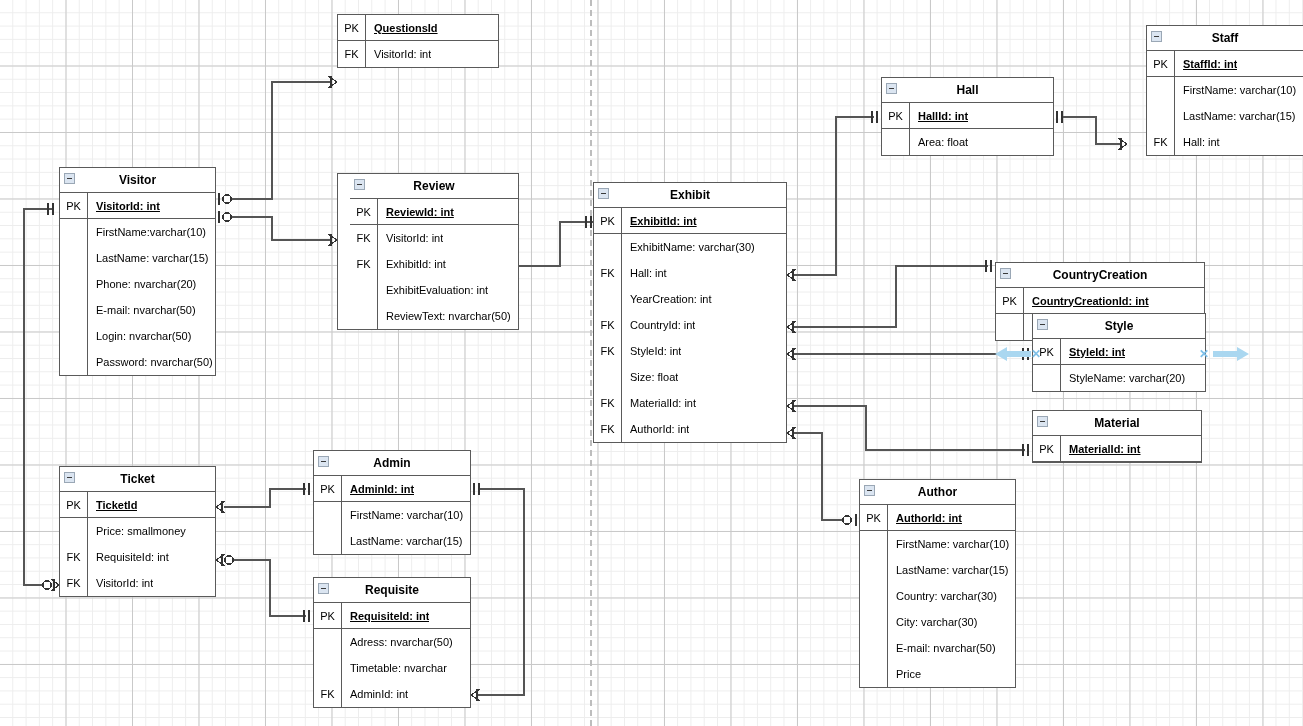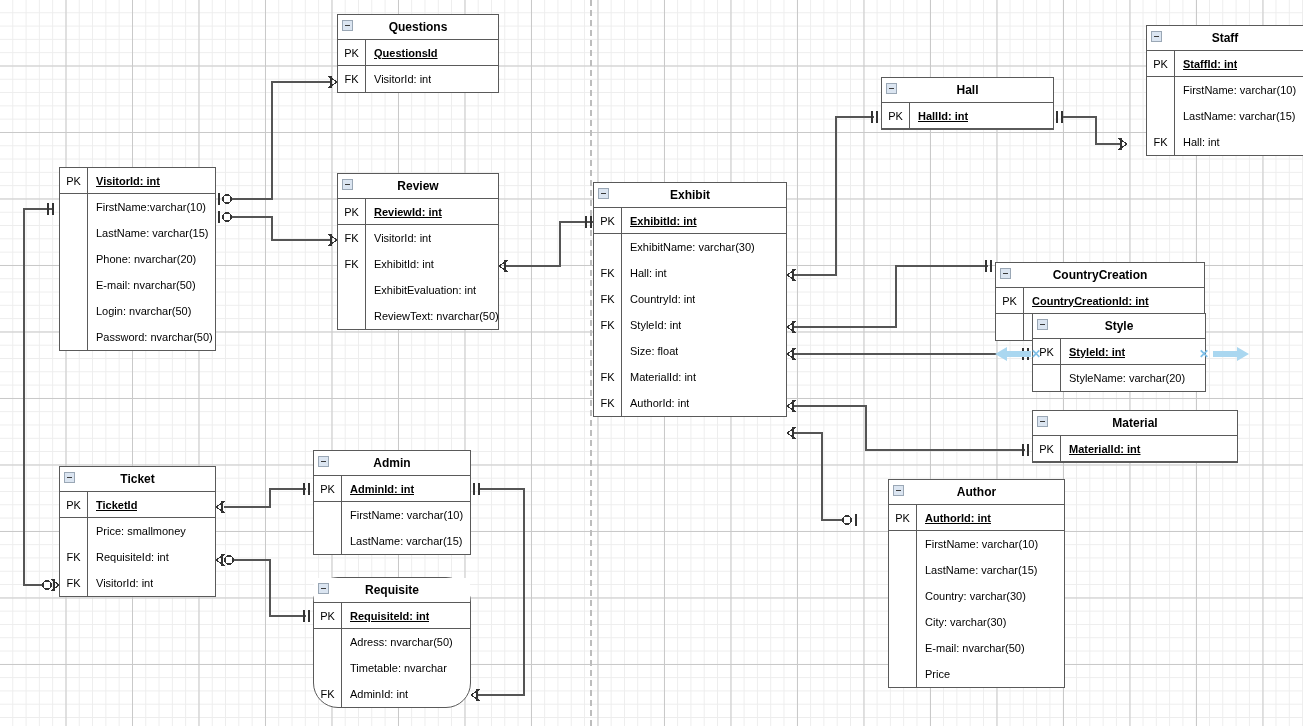--- a/index.html
+++ b/index.html
@@ -224,7 +224,6 @@
 
   <div id="entities">
       <div class="ent" style="left: 337px; top: 14px; width: 162px;">
-        <div class="ent-title"><span class="collapse-box"></span><span>Questions</span></div>
         <div class="ent-body">
           <div class="row pk-row">
             <div class="key">PK</div>

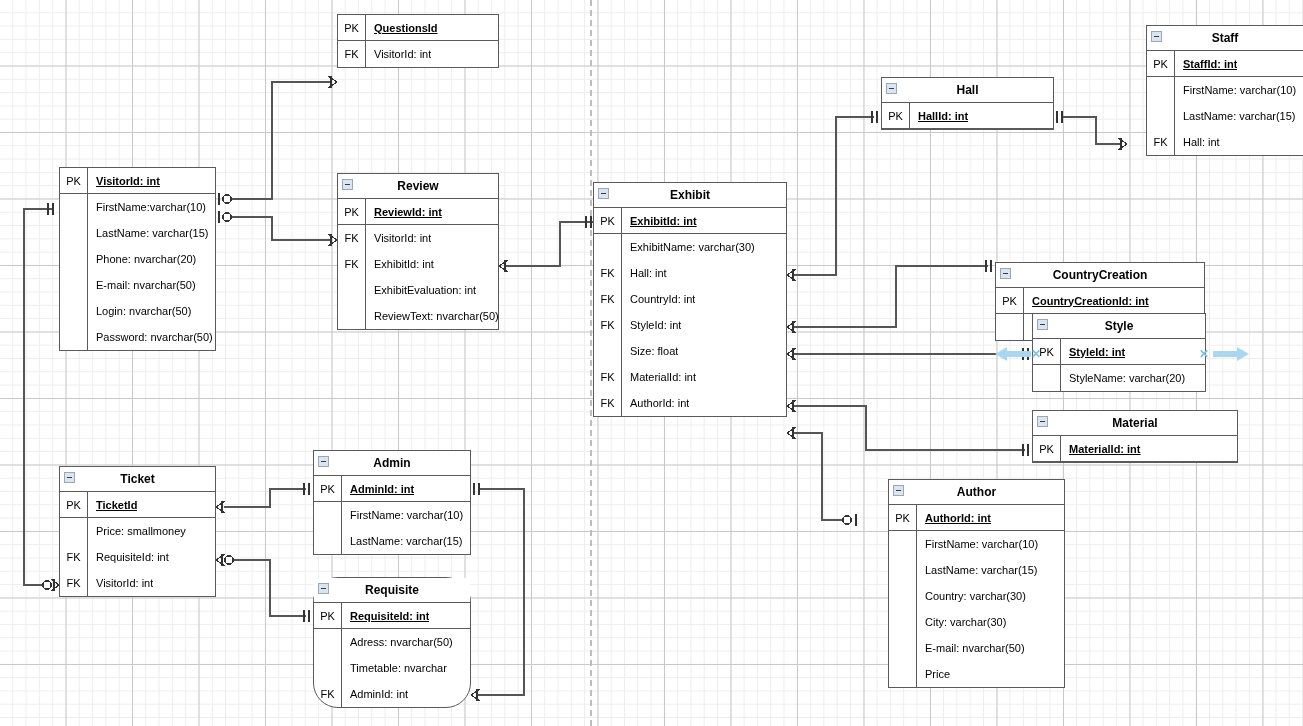--- a/index.html
+++ b/index.html
@@ -336,6 +336,10 @@
             <div class="key">PK</div>
             <div class="attr pk">HallId: int</div>
           </div>
+          <div class="row">
+            <div class="keyspacer"></div>
+            <div class="attr">Area: float</div>
+          </div>
         </div>
       </div>
       <div class="ent" style="left: 1127px; top: 25px; width: 158px; margin-left: 19px;">

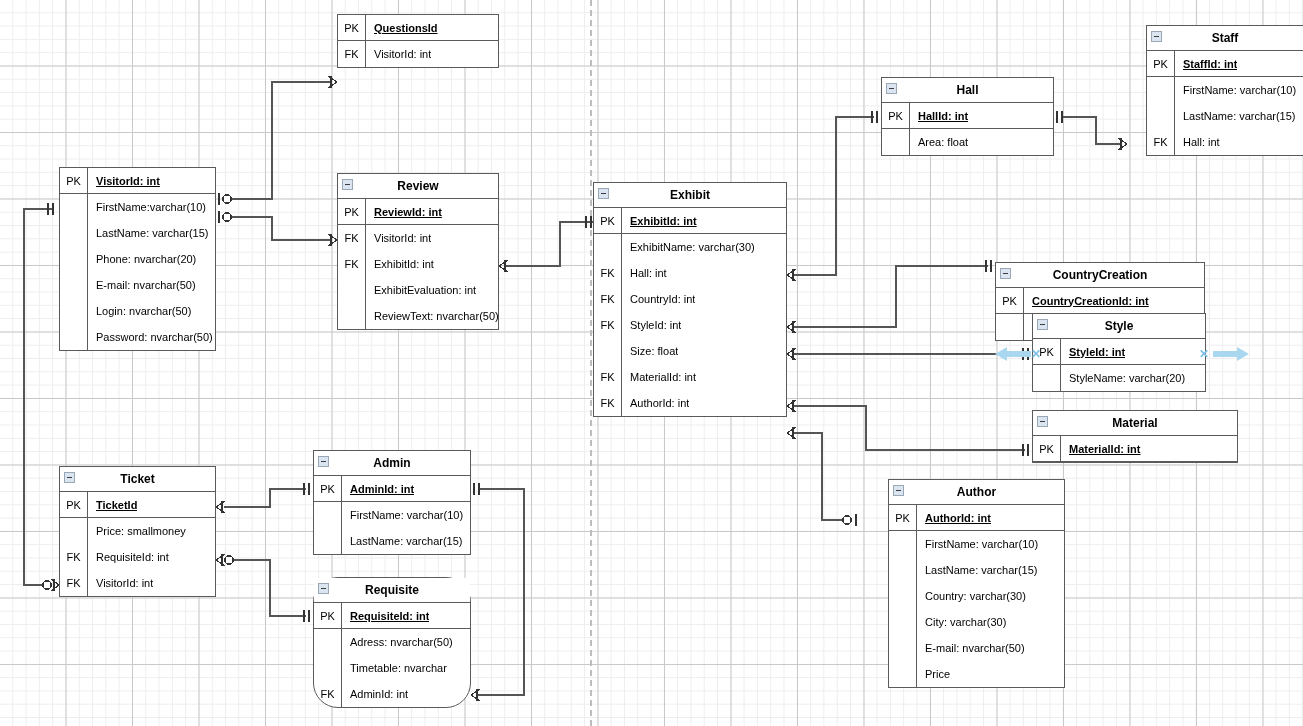--- a/index.html
+++ b/index.html
@@ -236,6 +236,7 @@
         </div>
       </div>
       <div class="ent" style="left: 59px; top: 167px; width: 157px;">
+        <div class="ent-title"><span class="collapse-box"></span><span>Visitor</span></div>
         <div class="ent-body">
           <div class="row pk-row">
             <div class="key">PK</div>

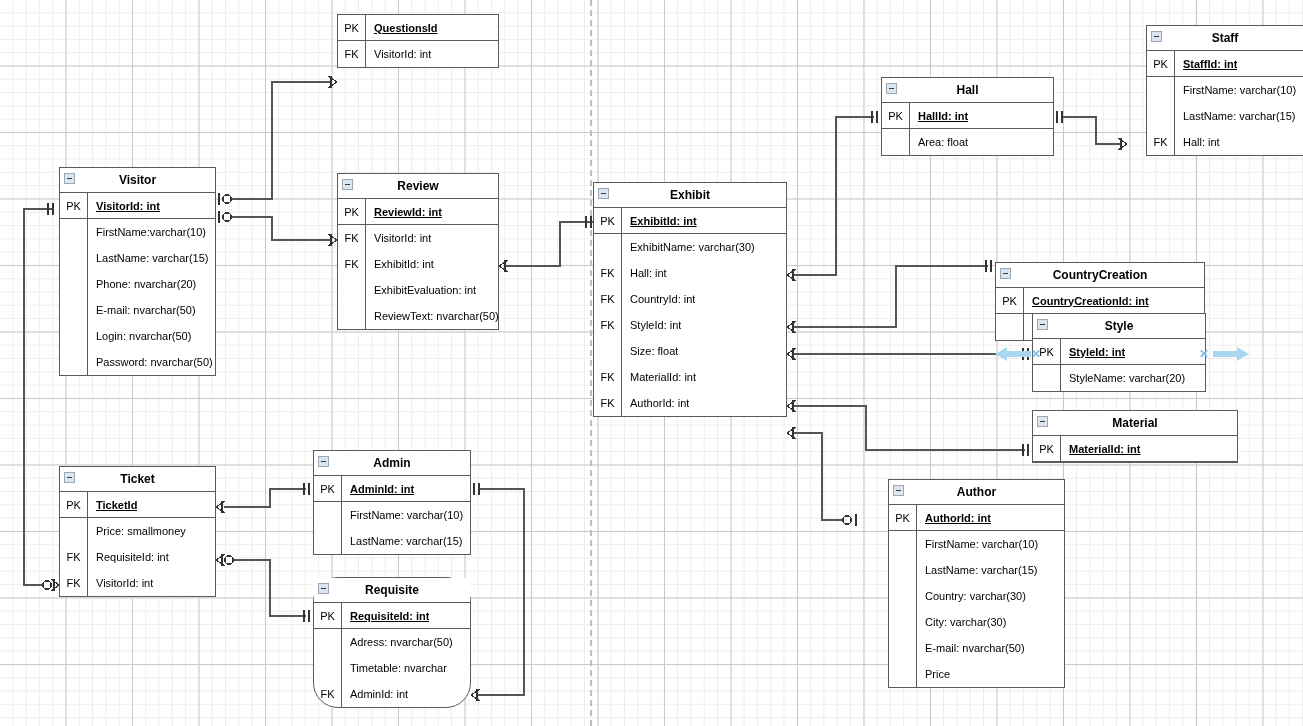--- a/index.html
+++ b/index.html
@@ -268,7 +268,7 @@
           </div>
         </div>
       </div>
-      <div class="ent" style="left: 337px; top: 173px; width: 162px;">
+      <div class="ent" style="left: 337px; top: 173px; width: 182px; padding-left: 12px;">
         <div class="ent-title"><span class="collapse-box"></span><span>Review</span></div>
         <div class="ent-body">
           <div class="row pk-row">

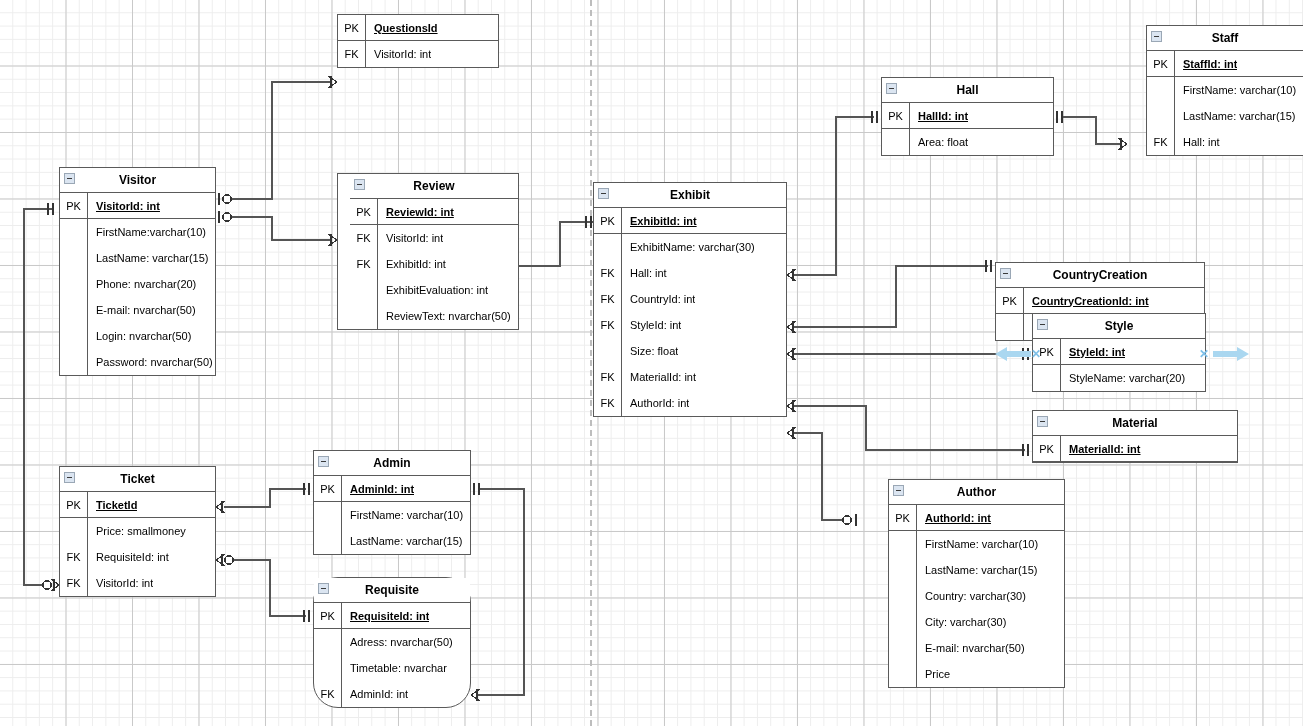--- a/index.html
+++ b/index.html
@@ -309,6 +309,10 @@
             <div class="attr">Hall: int</div>
           </div>
           <div class="row">
+            <div class="keyspacer"></div>
+            <div class="attr">YearCreation: int</div>
+          </div>
+          <div class="row">
             <div class="key">FK</div>
             <div class="attr">CountryId: int</div>
           </div>

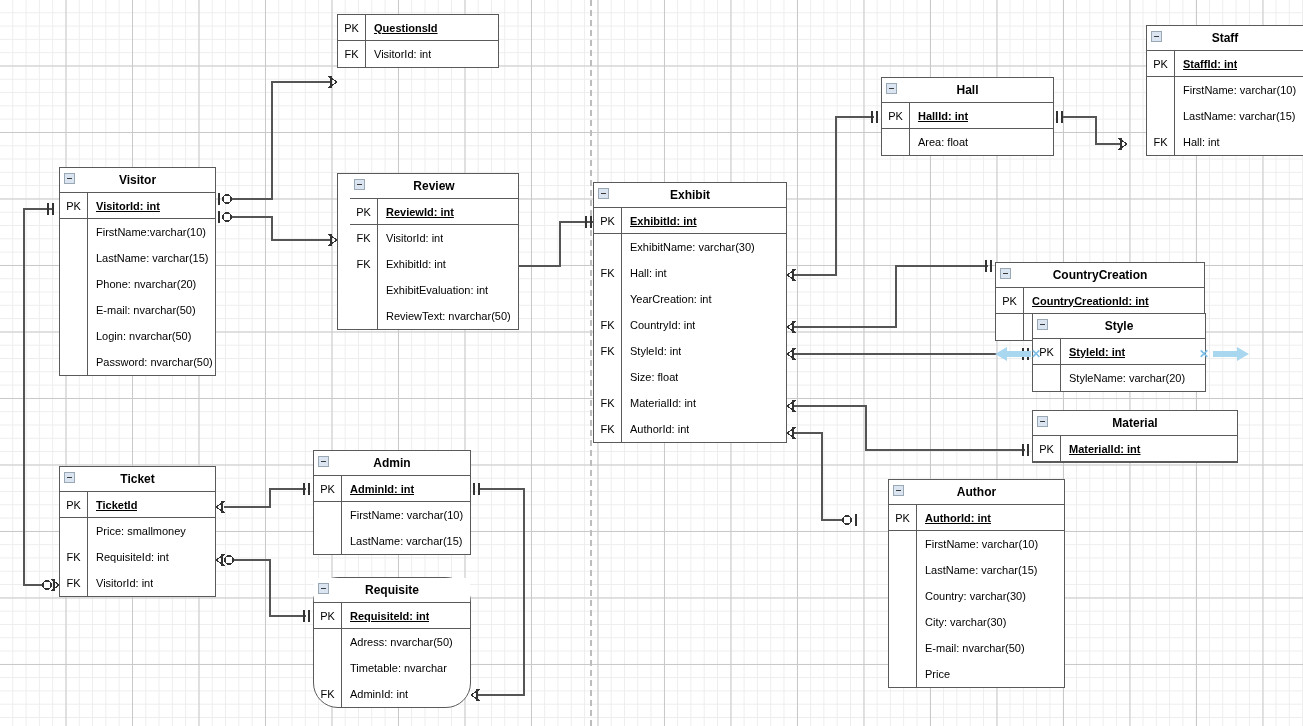--- a/index.html
+++ b/index.html
@@ -394,7 +394,7 @@
           </div>
         </div>
       </div>
-      <div class="ent" style="left: 1032px; top: 410px; width: 206px;">
+      <div class="ent" style="left: 1032px; top: 410px; width: 170px;">
         <div class="ent-title"><span class="collapse-box"></span><span>Material</span></div>
         <div class="ent-body">
           <div class="row pk-row">

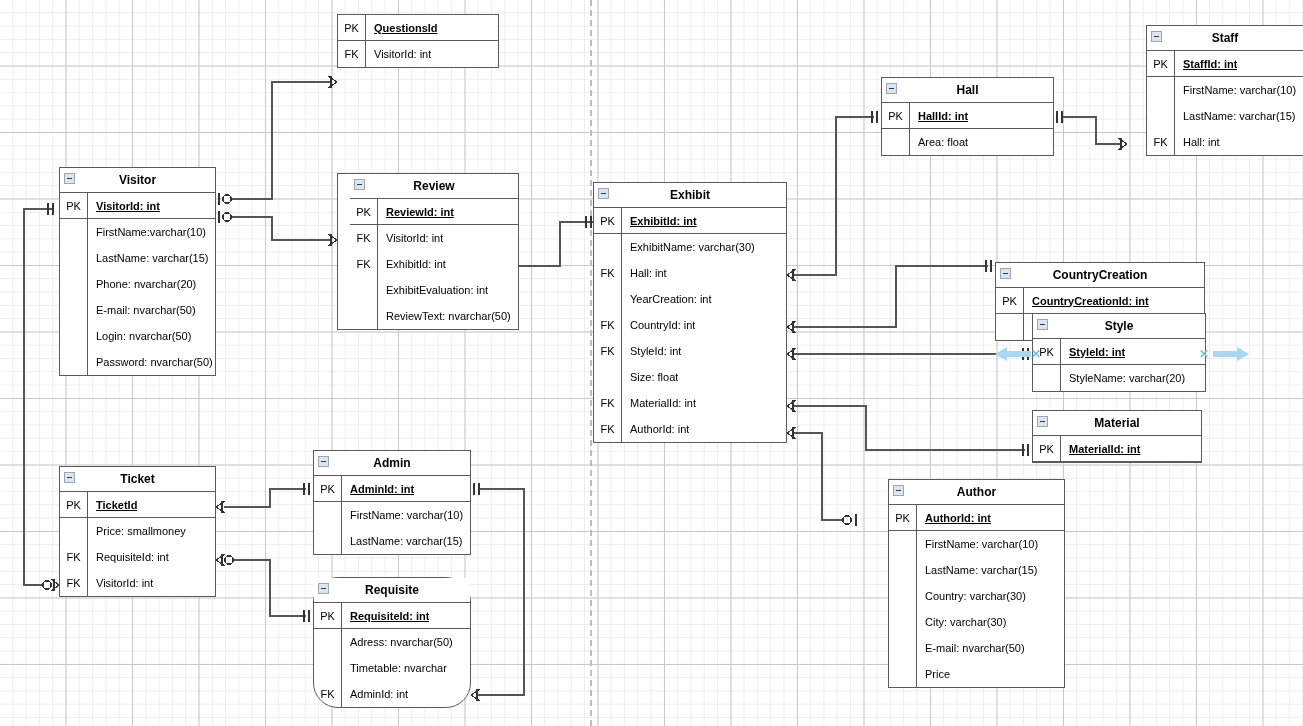--- a/index.html
+++ b/index.html
@@ -403,7 +403,7 @@
           </div>
         </div>
       </div>
-      <div class="ent" style="left: 888px; top: 479px; width: 177px;">
+      <div class="ent" style="left: 859px; top: 479px; width: 157px;">
         <div class="ent-title"><span class="collapse-box"></span><span>Author</span></div>
         <div class="ent-body">
           <div class="row pk-row">

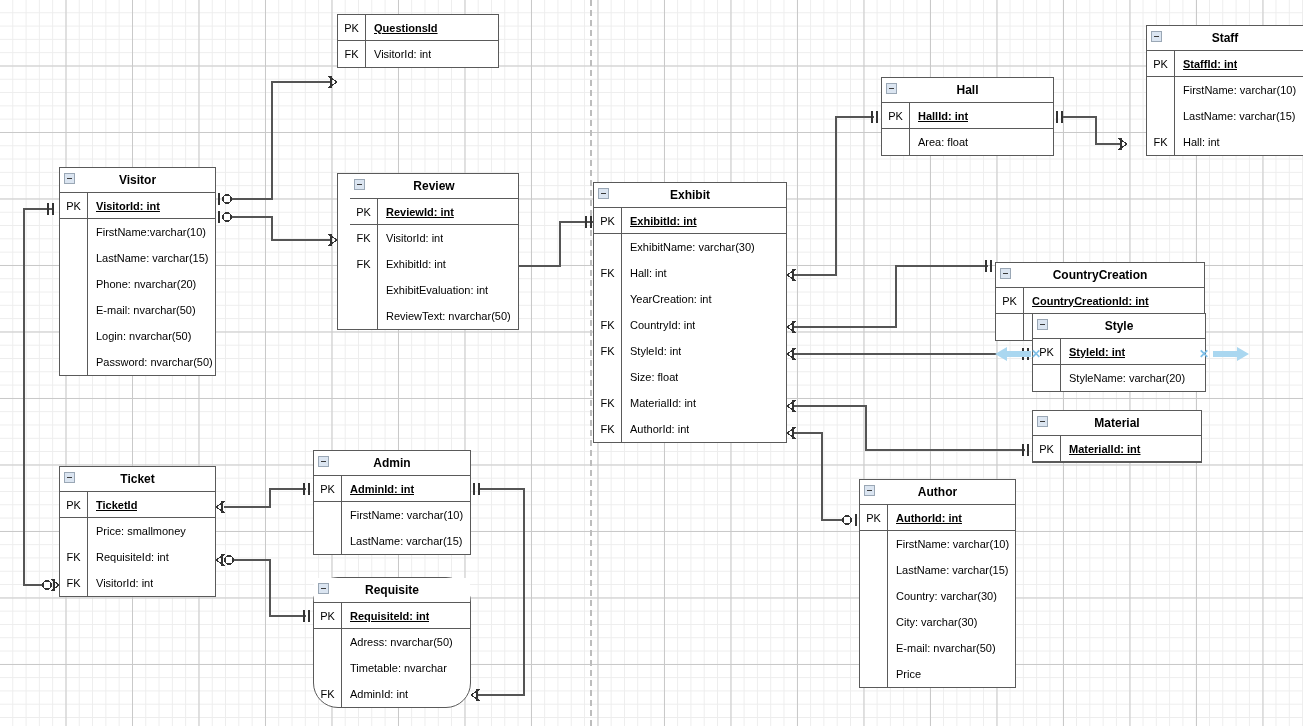--- a/index.html
+++ b/index.html
@@ -474,7 +474,7 @@
           </div>
         </div>
       </div>
-      <div class="ent" style="left: 313px; top: 577px; width: 158px; border-radius: 25px;">
+      <div class="ent" style="left: 313px; top: 577px; width: 158px;">
         <div class="ent-title"><span class="collapse-box"></span><span>Requisite</span></div>
         <div class="ent-body">
           <div class="row pk-row">

